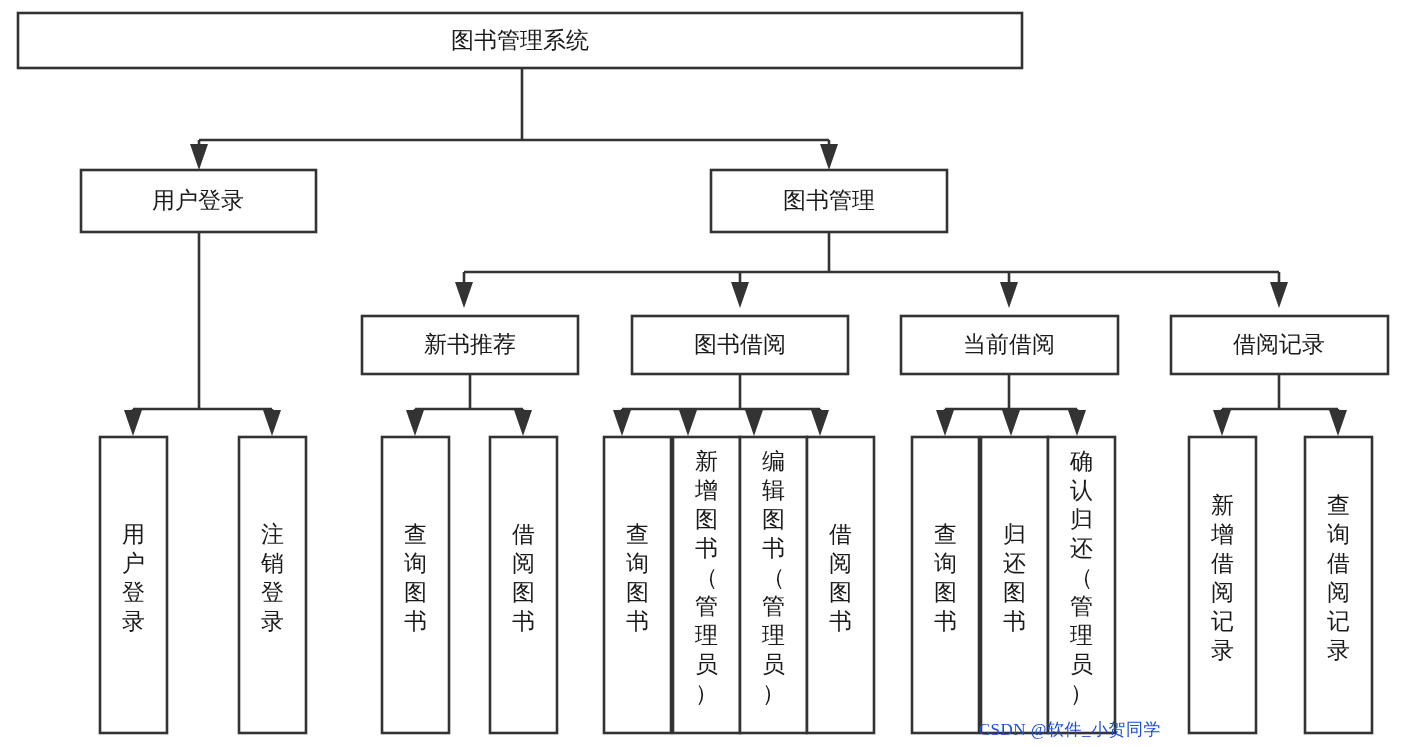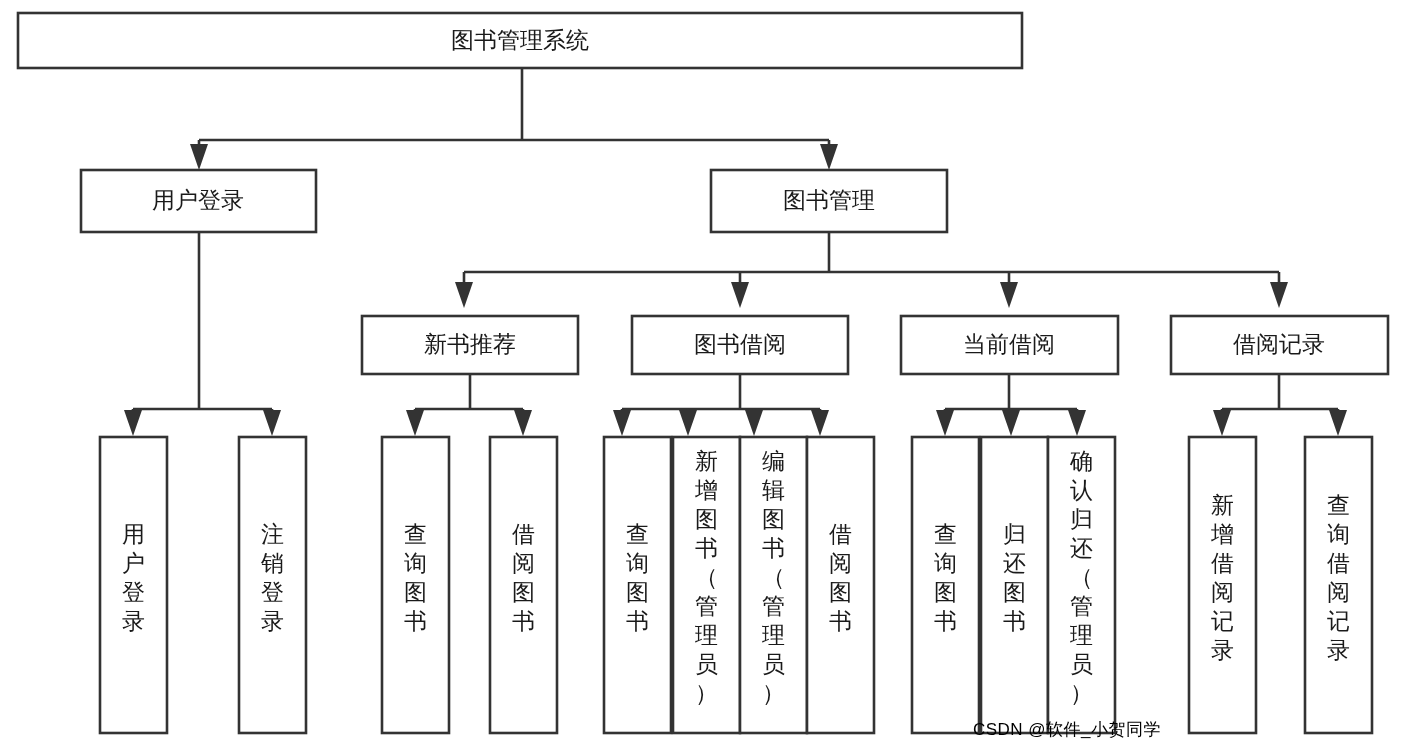--- a/index.html
+++ b/index.html
@@ -65,9 +65,9 @@
     position: absolute;
     right: 12px;
     bottom: 6px;
-    font-family: Liberation Sans, sans-serif;
+    font-family: Liberation Serif, serif;
     font-size: 17px;
-    color: #000000;
+    color: #1d4ed8;
     letter-spacing: 0.5px;
     white-space: nowrap;
     user-select: none;

